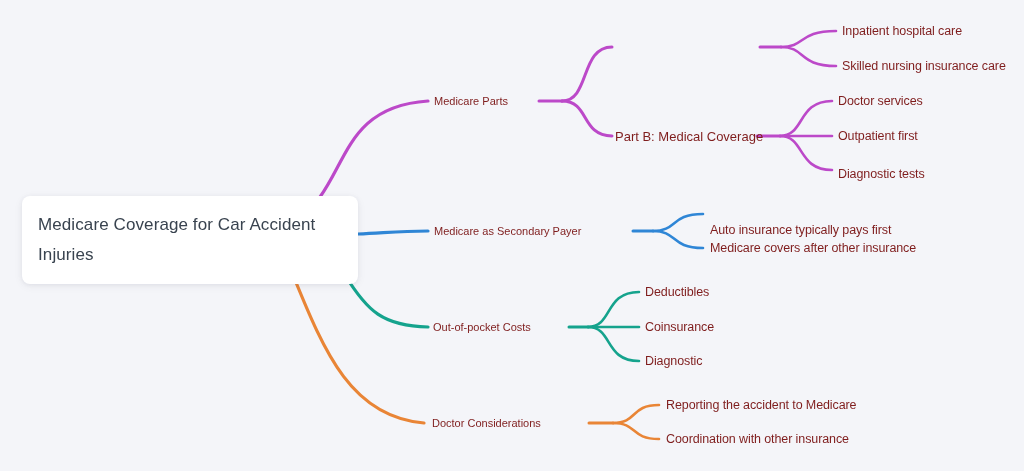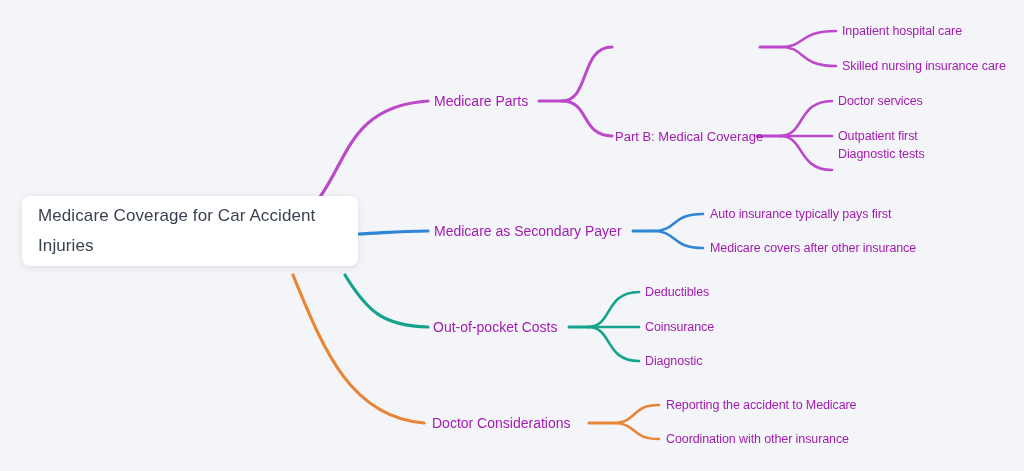--- a/index.html
+++ b/index.html
@@ -46,7 +46,7 @@
     position:absolute;
     transform:translateY(-50%);
     white-space:nowrap;
-    color:#a21caf;
+    color:#7f1d1d;
     font-weight:500;
   }
   .lvl1{font-size:14px;text-align:center;}

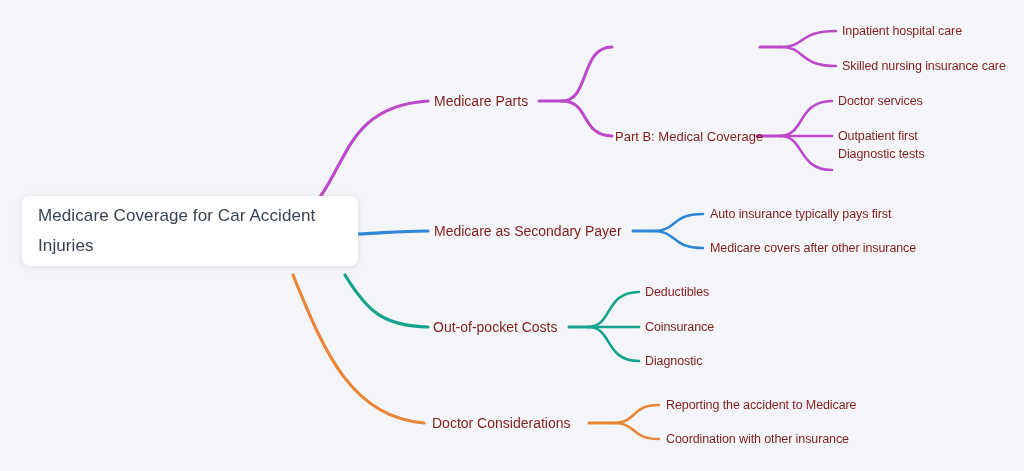--- a/index.html
+++ b/index.html
@@ -49,7 +49,7 @@
     color:#7f1d1d;
     font-weight:500;
   }
-  .lvl1{font-size:14px;text-align:center;}
+  .lvl1{font-size:11px;text-align:center;}
   .lvl2{font-size:13px;}
   .leaf{font-size:12.5px;letter-spacing:-0.1px;}
 </style>

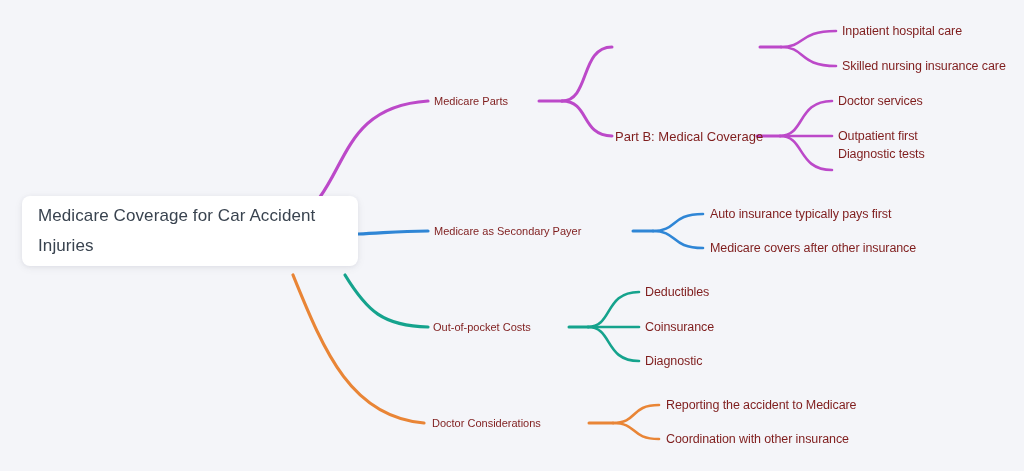--- a/index.html
+++ b/index.html
@@ -112,7 +112,7 @@
   <div class="label leaf" style="left:842px;top:66px">Skilled nursing insurance care</div>
   <div class="label leaf" style="left:838px;top:101px">Doctor services</div>
   <div class="label leaf" style="left:838px;top:136px">Outpatient first</div>
-  <div class="label leaf" style="left:838px;top:154px">Diagnostic tests</div>
+  <div class="label leaf" style="left:838px;top:174px">Diagnostic tests</div>
   <div class="label leaf" style="left:710px;top:214px">Auto insurance typically pays first</div>
   <div class="label leaf" style="left:710px;top:248px">Medicare covers after other insurance</div>
   <div class="label leaf" style="left:645px;top:292px">Deductibles</div>

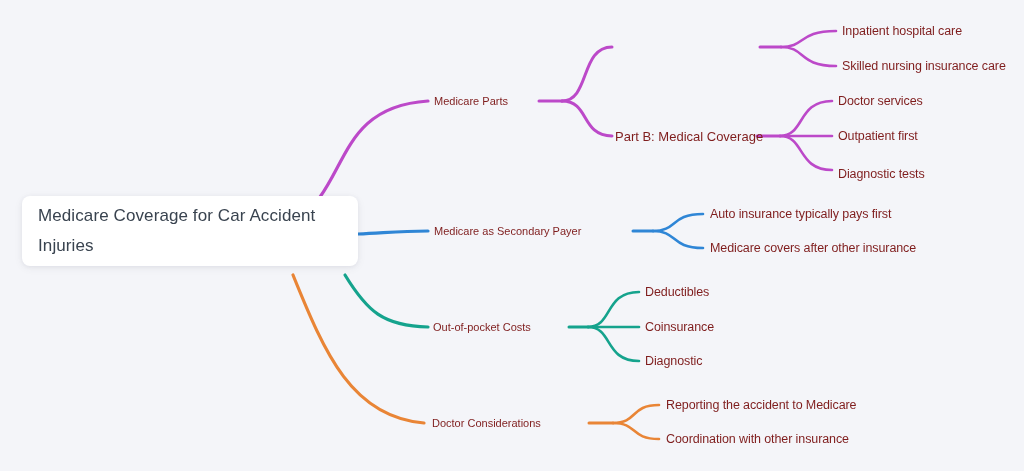--- a/index.html
+++ b/index.html
@@ -26,7 +26,7 @@
   .root-node{
     position:absolute;
     left:22px;top:196px;
-    width:336px;height:70px;
+    width:336px;height:88px;
     box-sizing:border-box;
     background:#ffffff;
     border-radius:8px;

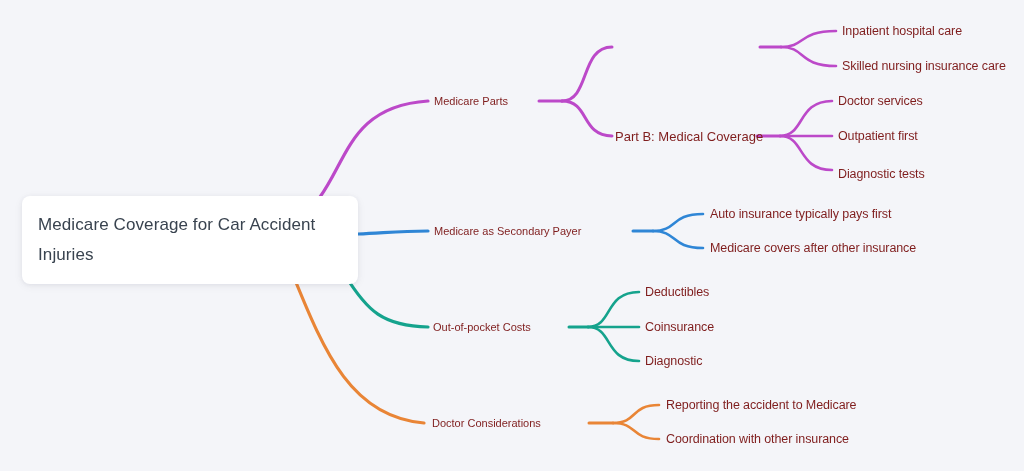--- a/index.html
+++ b/index.html
@@ -113,7 +113,7 @@
   <div class="label leaf" style="left:838px;top:101px">Doctor services</div>
   <div class="label leaf" style="left:838px;top:136px">Outpatient first</div>
   <div class="label leaf" style="left:838px;top:174px">Diagnostic tests</div>
-  <div class="label leaf" style="left:710px;top:214px">Auto insurance typically pays first</div>
+  <div class="label leaf" style="left:710px;top:230px">Auto insurance typically pays first</div>
   <div class="label leaf" style="left:710px;top:248px">Medicare covers after other insurance</div>
   <div class="label leaf" style="left:645px;top:292px">Deductibles</div>
   <div class="label leaf" style="left:645px;top:327px">Coinsurance</div>

